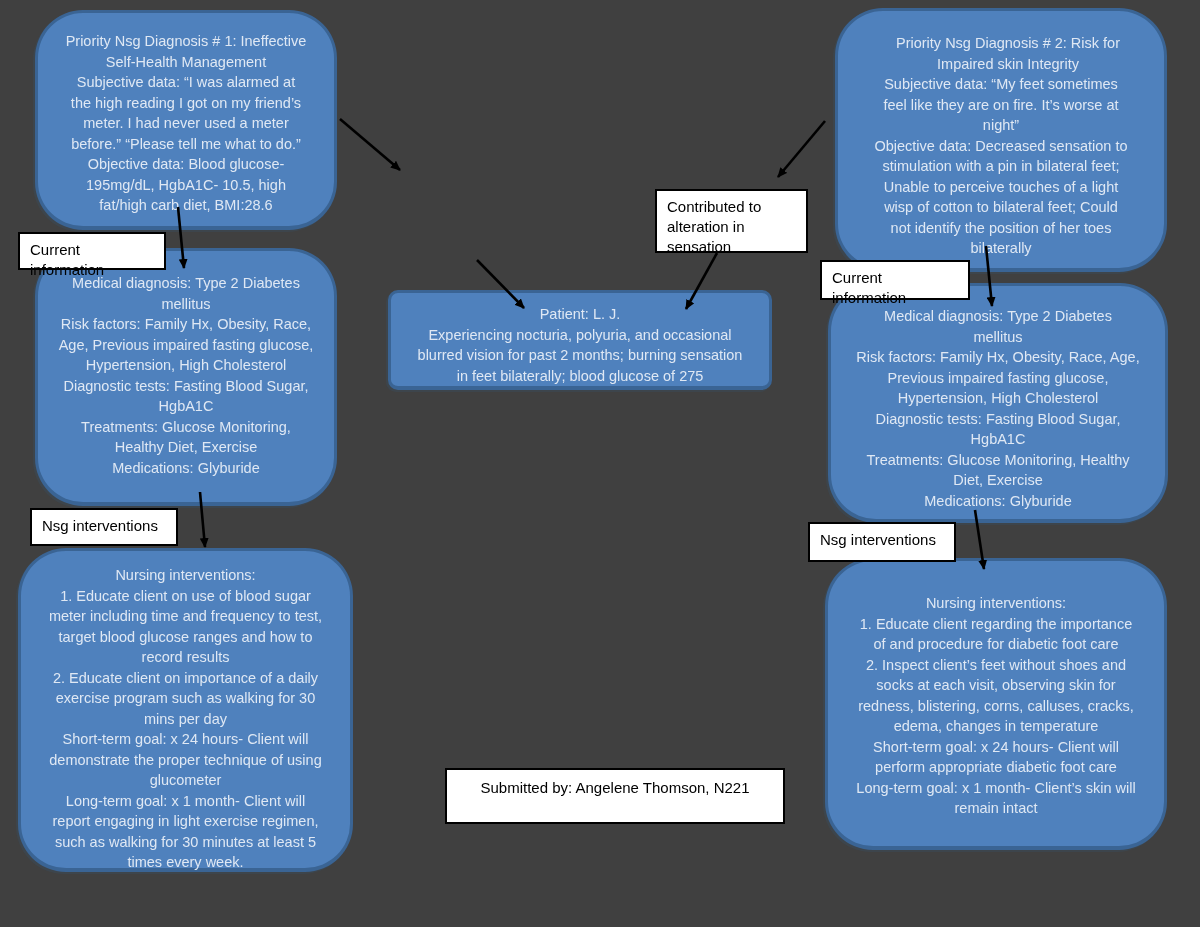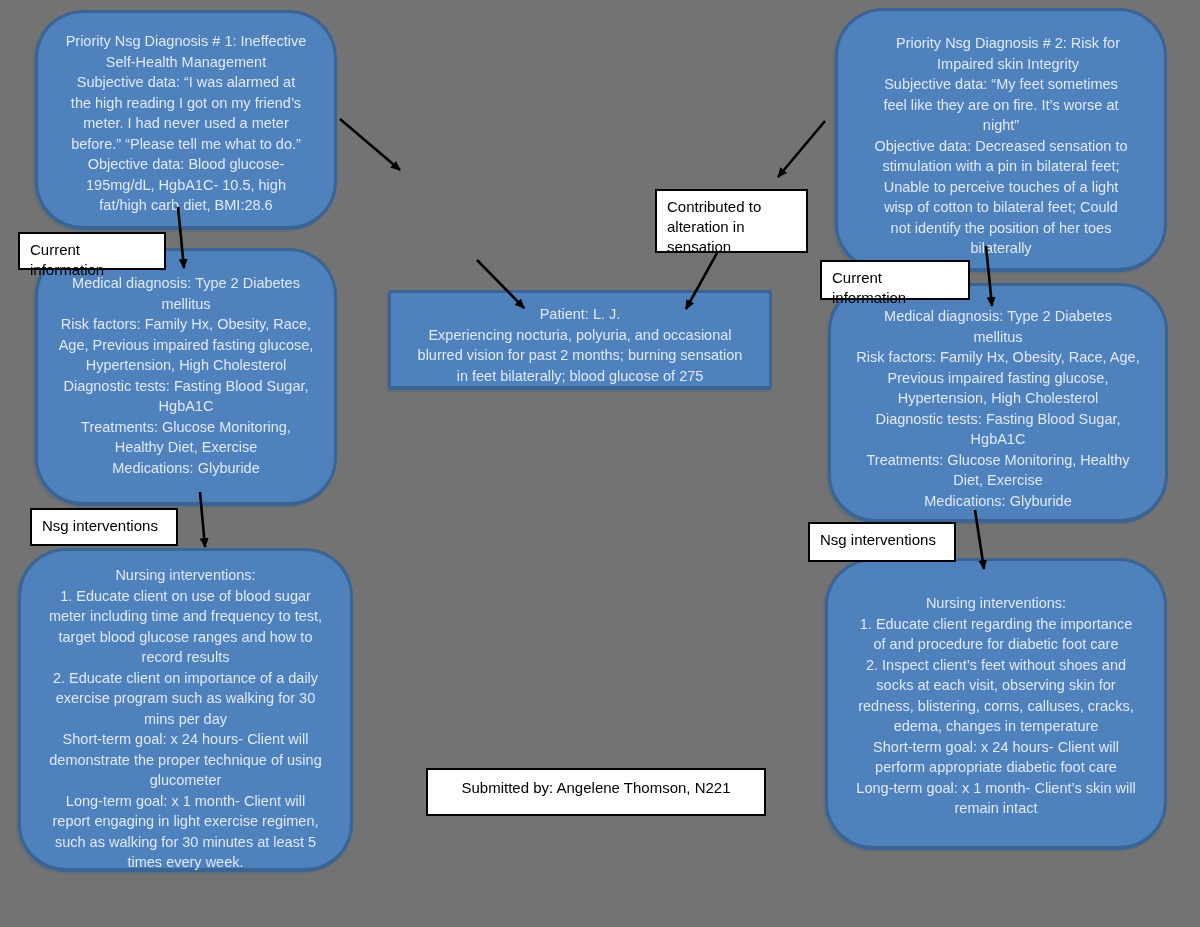--- a/index.html
+++ b/index.html
@@ -12,7 +12,7 @@
     position: relative;
     width: 1200px;
     height: 927px;
-    background: #737373;
+    background: #404040;
     overflow: hidden;
   }
   

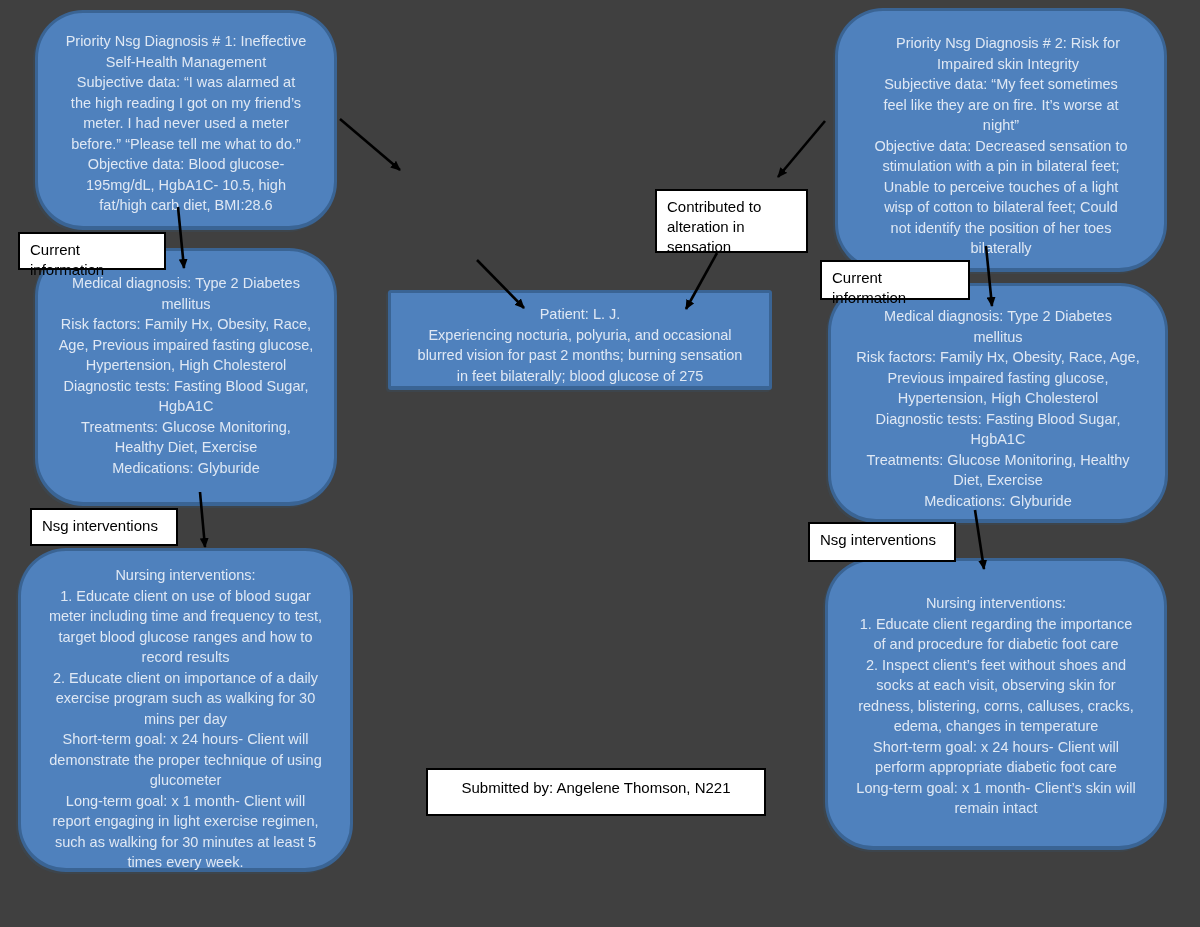--- a/index.html
+++ b/index.html
@@ -34,7 +34,7 @@
   }
   .btext.left { text-align: center; padding-left: 20px; }
   .round-lg { border-radius: 48px; }
-  .round-md { border-radius: 3px; }
+  .round-md { border-radius: 10px; }
 
   
   .labelbox {

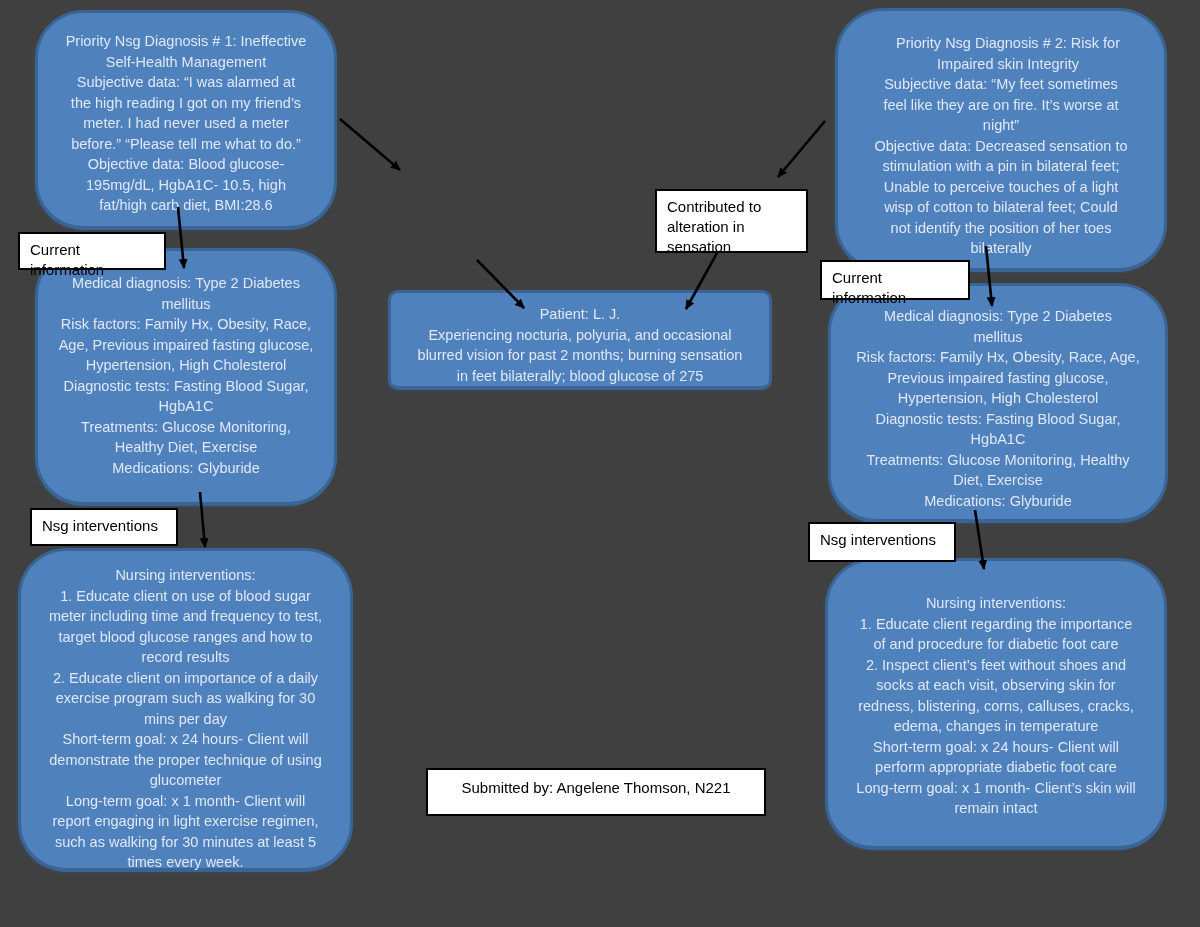--- a/index.html
+++ b/index.html
@@ -70,7 +70,7 @@
   #lbl-cur-r       { left: 820px; top: 260px; width: 150px; height: 40px; }
   #lbl-nsg-l       { left: 30px;  top: 508px; width: 148px; height: 38px; }
   #lbl-nsg-r       { left: 808px; top: 522px; width: 148px; height: 40px; }
-  #lbl-submitted   { left: 426px; top: 768px; width: 340px; height: 48px; }
+  #lbl-submitted   { left: 445px; top: 768px; width: 340px; height: 56px; }
   #lbl-submitted .ltext { padding-top: 8px; }
 
   svg.arrows {

